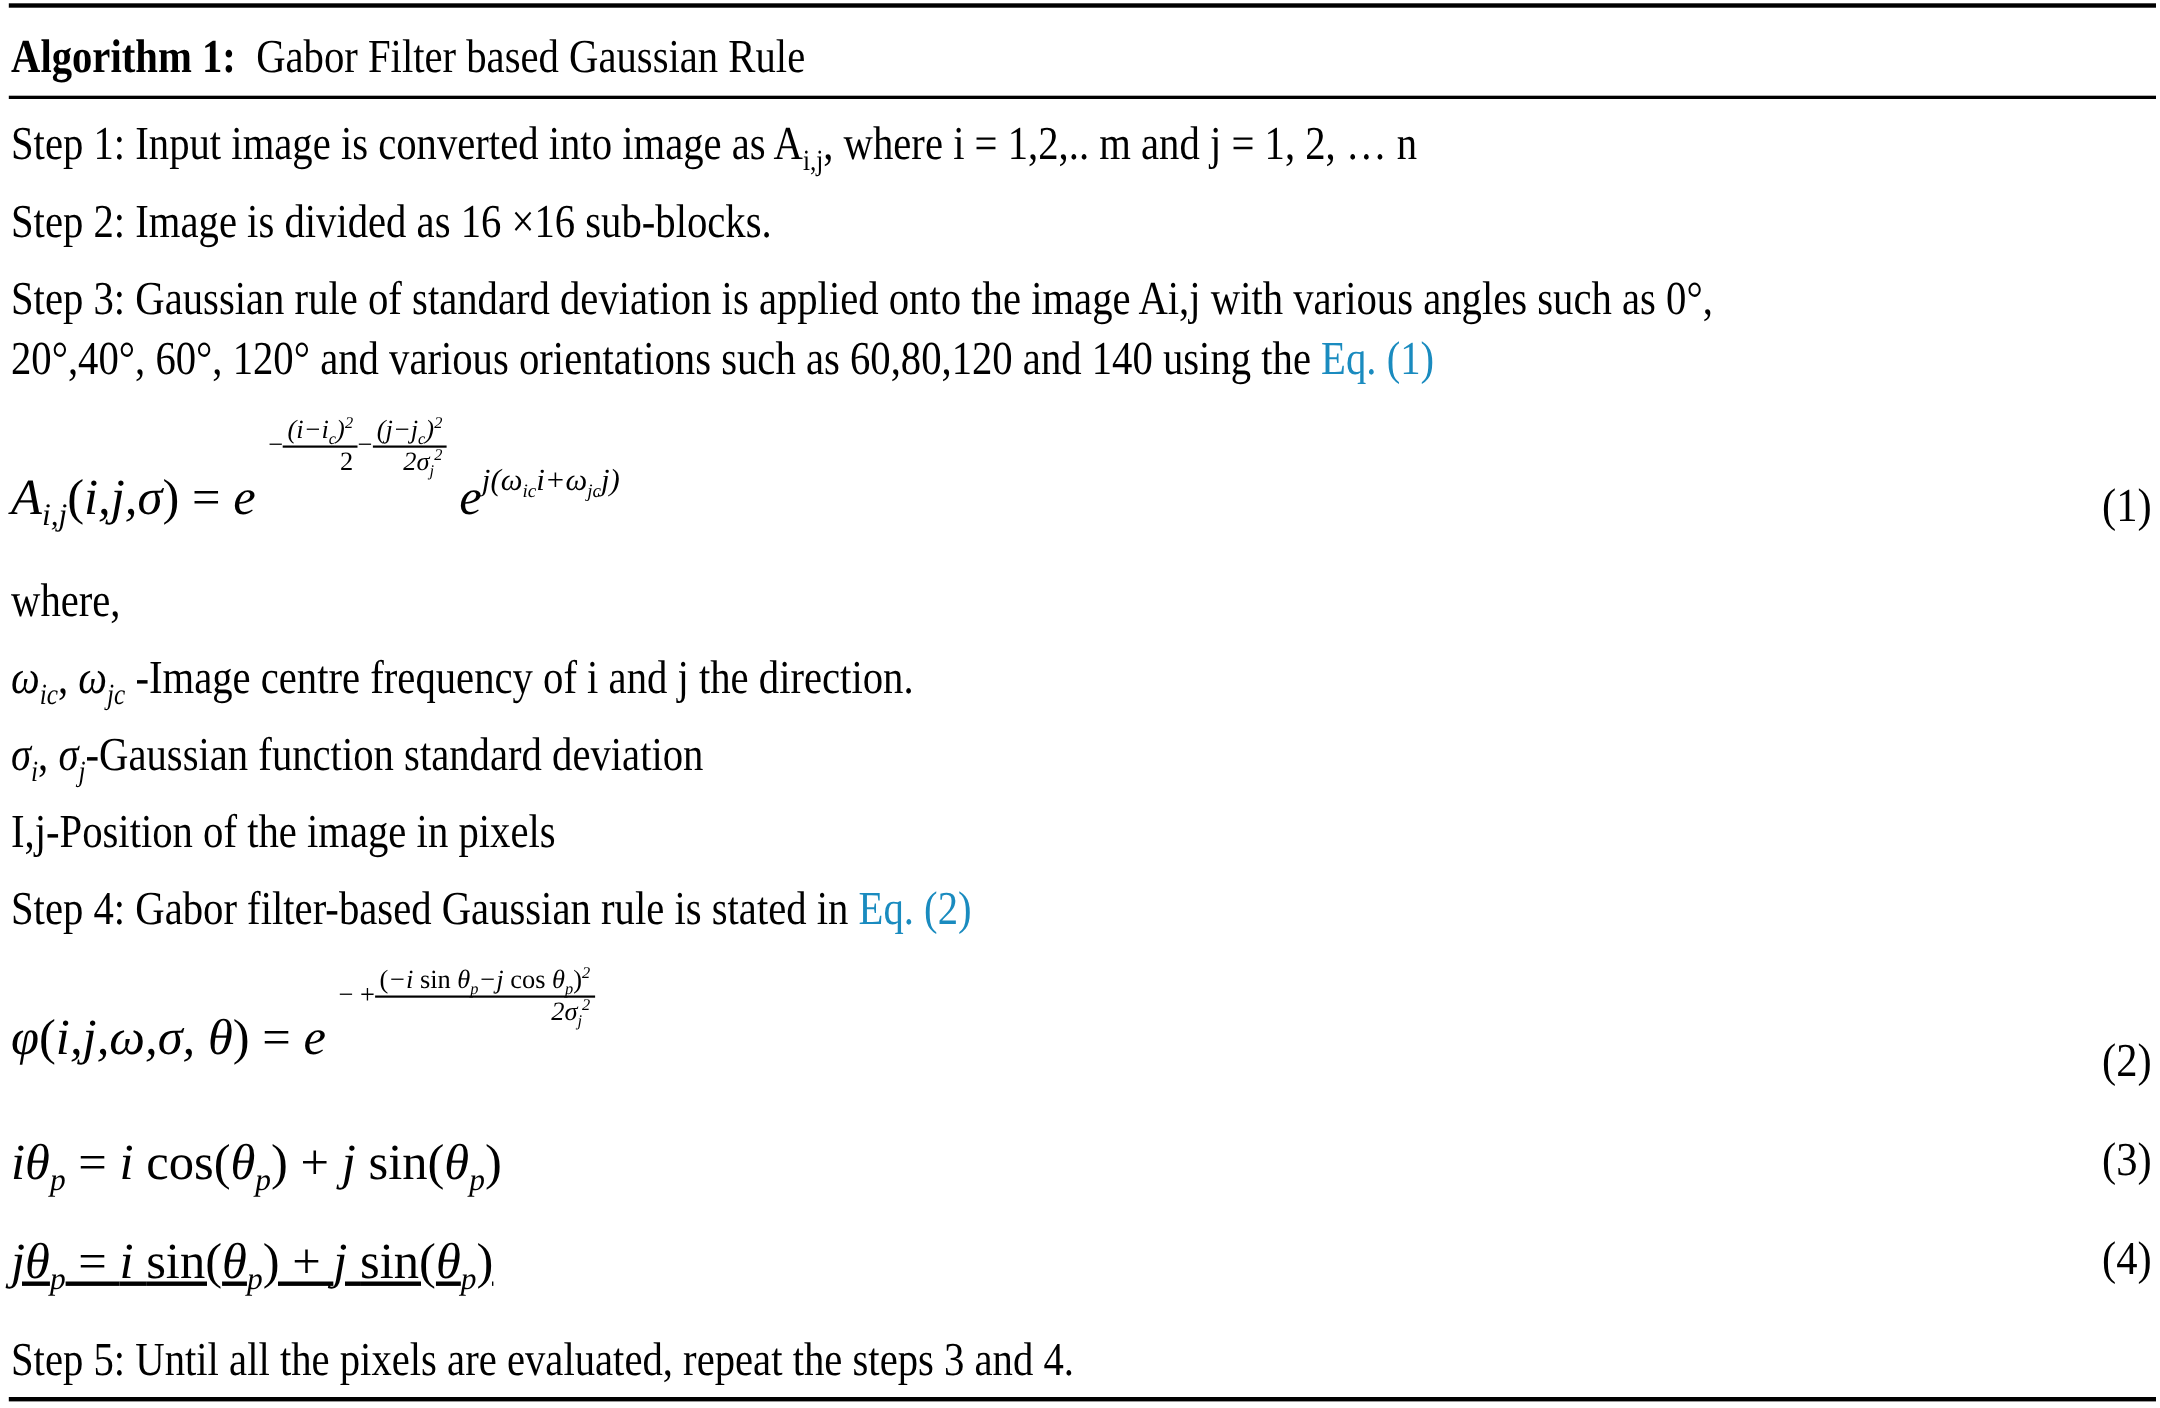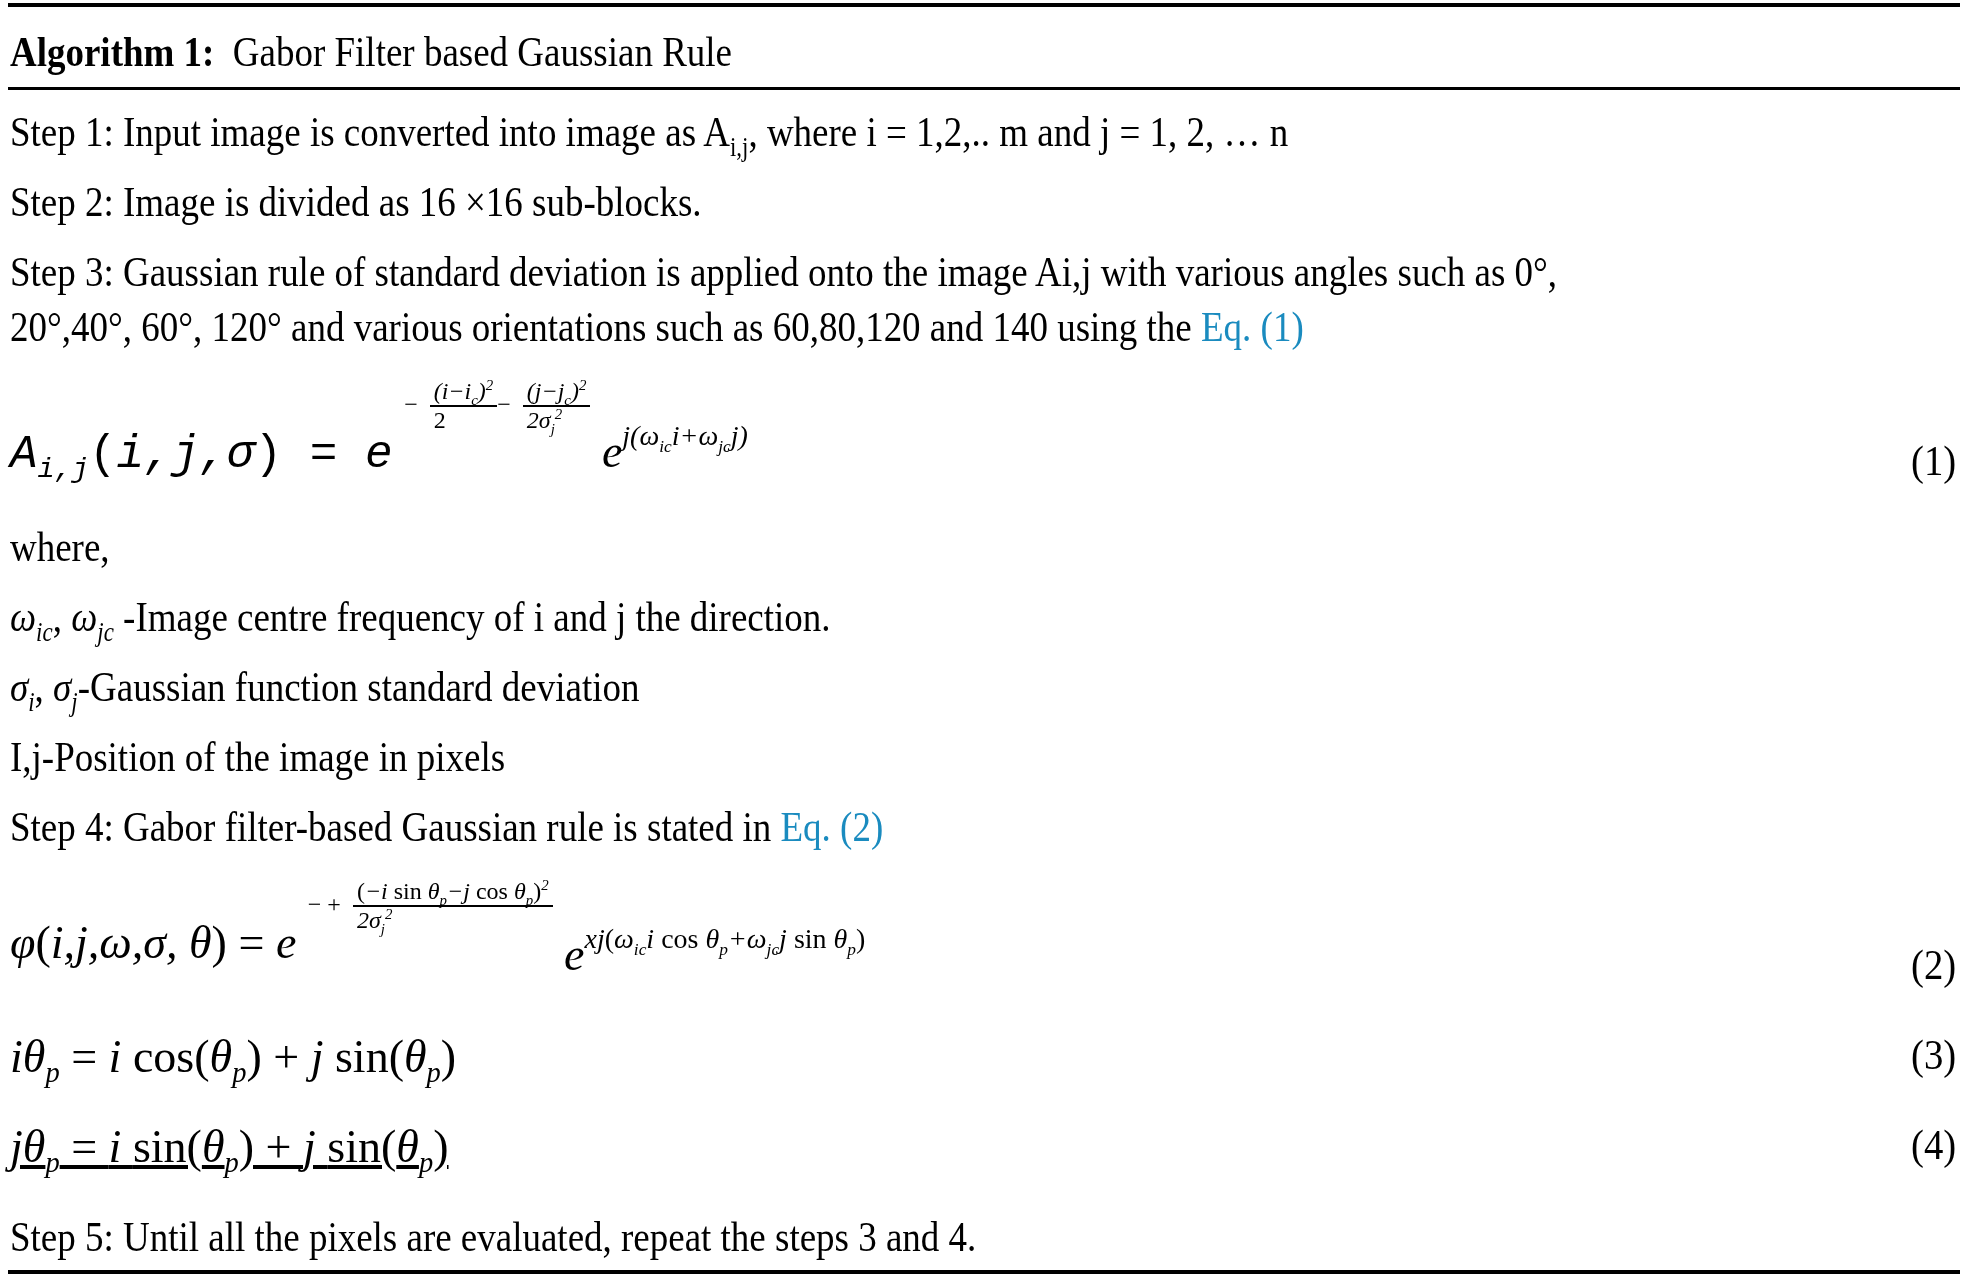--- a/index.html
+++ b/index.html
@@ -15,7 +15,7 @@
   sub, sup { font-size:0.62em; line-height:0; }
   .eqno { position:absolute; right:8px; font-size:43px; transform:scaleX(0.9); transform-origin:right top; }
   .eq { position:absolute; left:10px; white-space:nowrap; font-size:46px; }
-  .frac { display:inline-block; vertical-align:middle; text-align:left;margin-left:12px; }
+  .frac { display:inline-block; vertical-align:middle; text-align:right; }
   .frac > span { display:block; padding:0 4px; }
   .frac > .num { border-bottom:2px solid #000; }
   .exp { display:inline-block; font-size:0.6em; vertical-align:top; position:relative; }

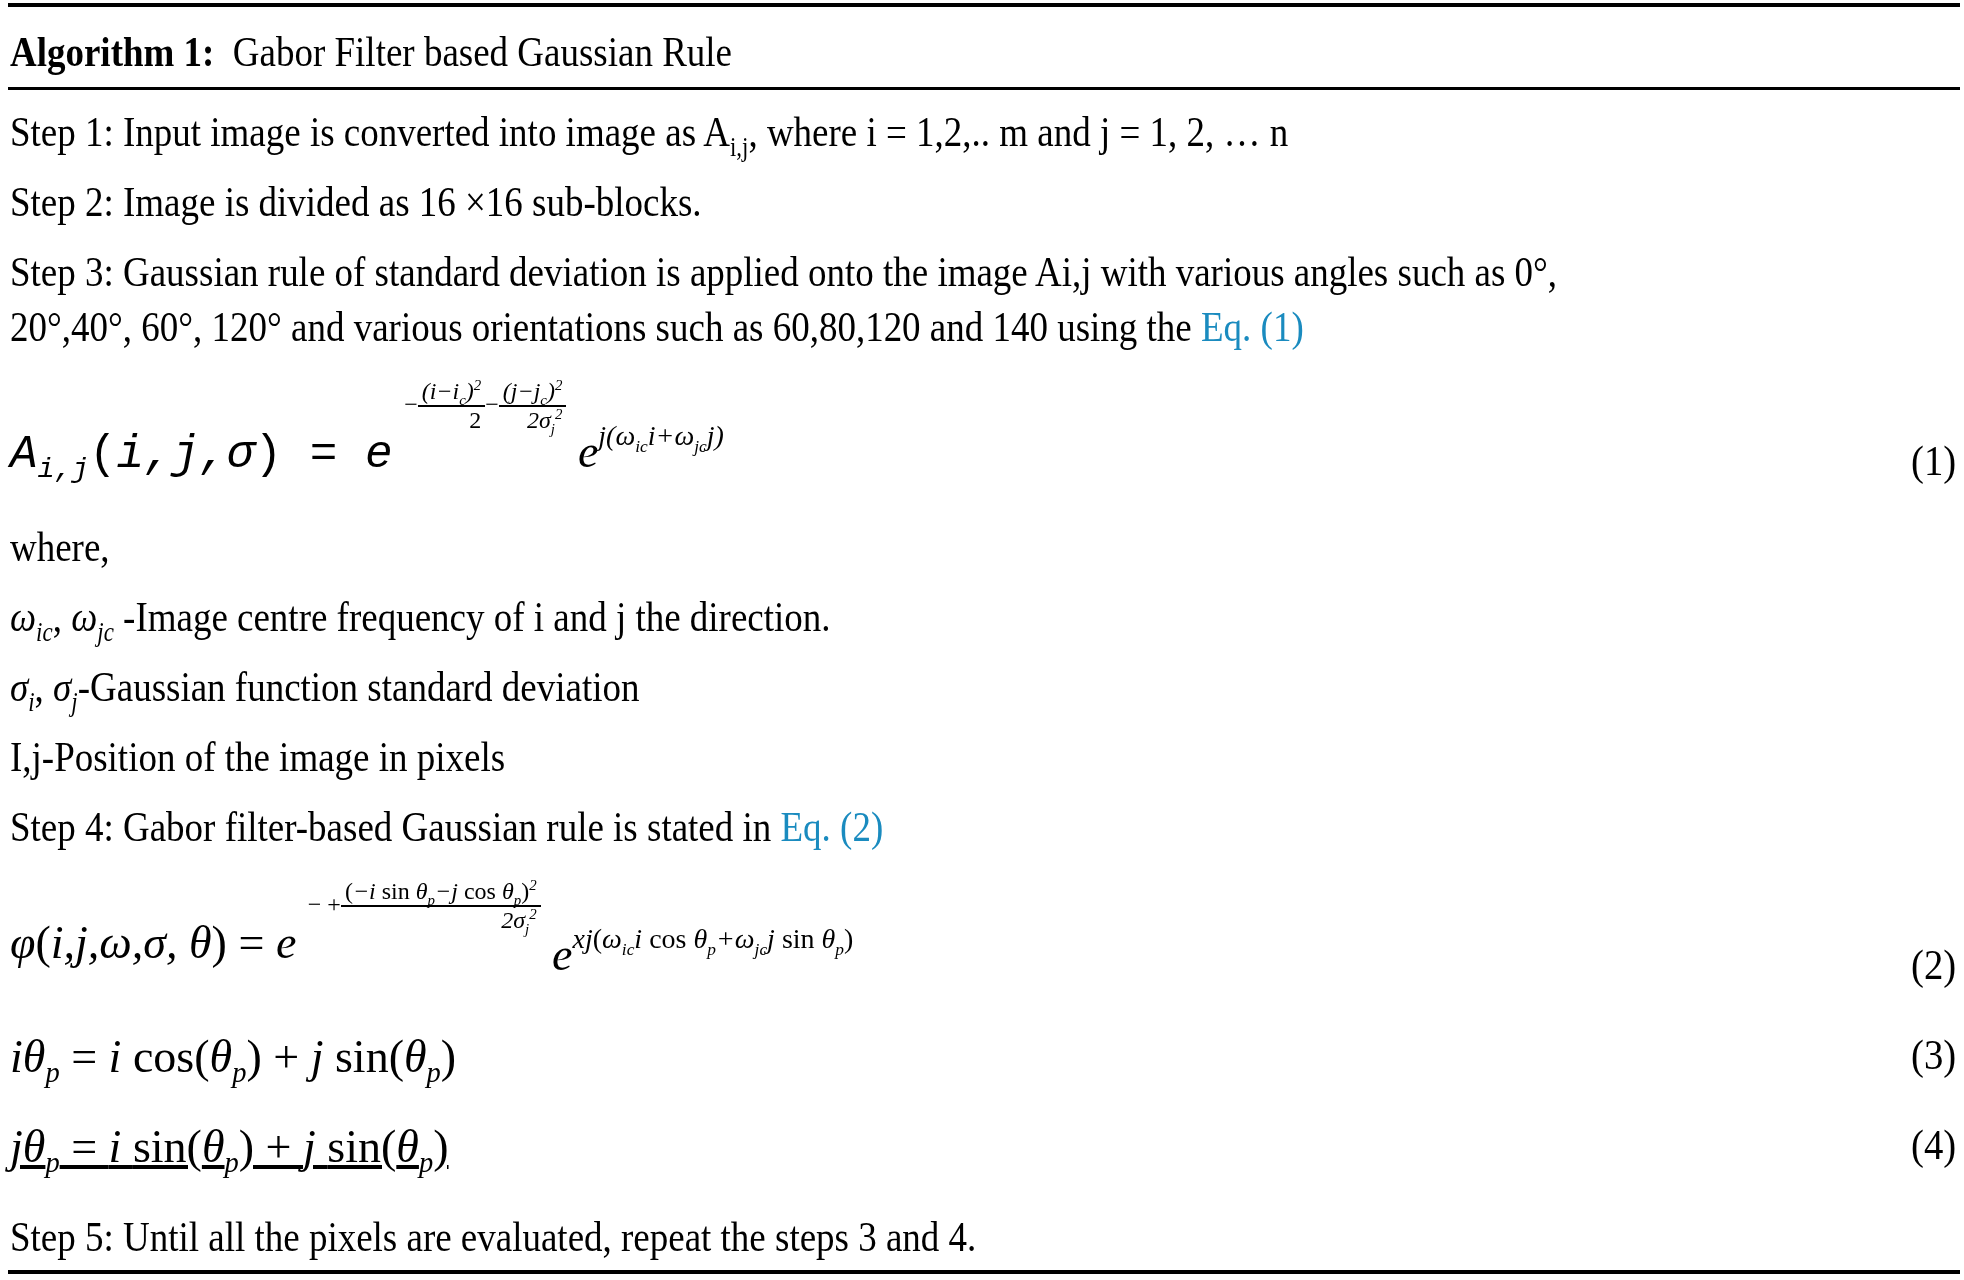--- a/index.html
+++ b/index.html
@@ -44,7 +44,7 @@
 </div>
 
 <div class="eq" style="top:380px;">
-  <span class="math" style="position:relative;top:45px;font-family:Liberation Mono, monospace;">A<sub>i,j</sub><span class="rm">(</span>i,j,σ<span class="rm">) = </span>e</span>
+  <span class="math" style="position:relative;top:45px;">A<sub>i,j</sub><span class="rm">(</span>i,j,σ<span class="rm">) = </span>e</span>
   <span class="exp" style="top:-2px;font-size:24px;">
     <span class="rm">−</span><span class="frac math"><span class="num">(i−i<sub>c</sub>)<sup>2</sup></span><span class="rm">2</span></span><span class="rm">−</span><span class="frac math"><span class="num">(j−j<sub>c</sub>)<sup>2</sup></span><span>2σ<sub>j</sub><sup>2</sup></span></span>
   </span>

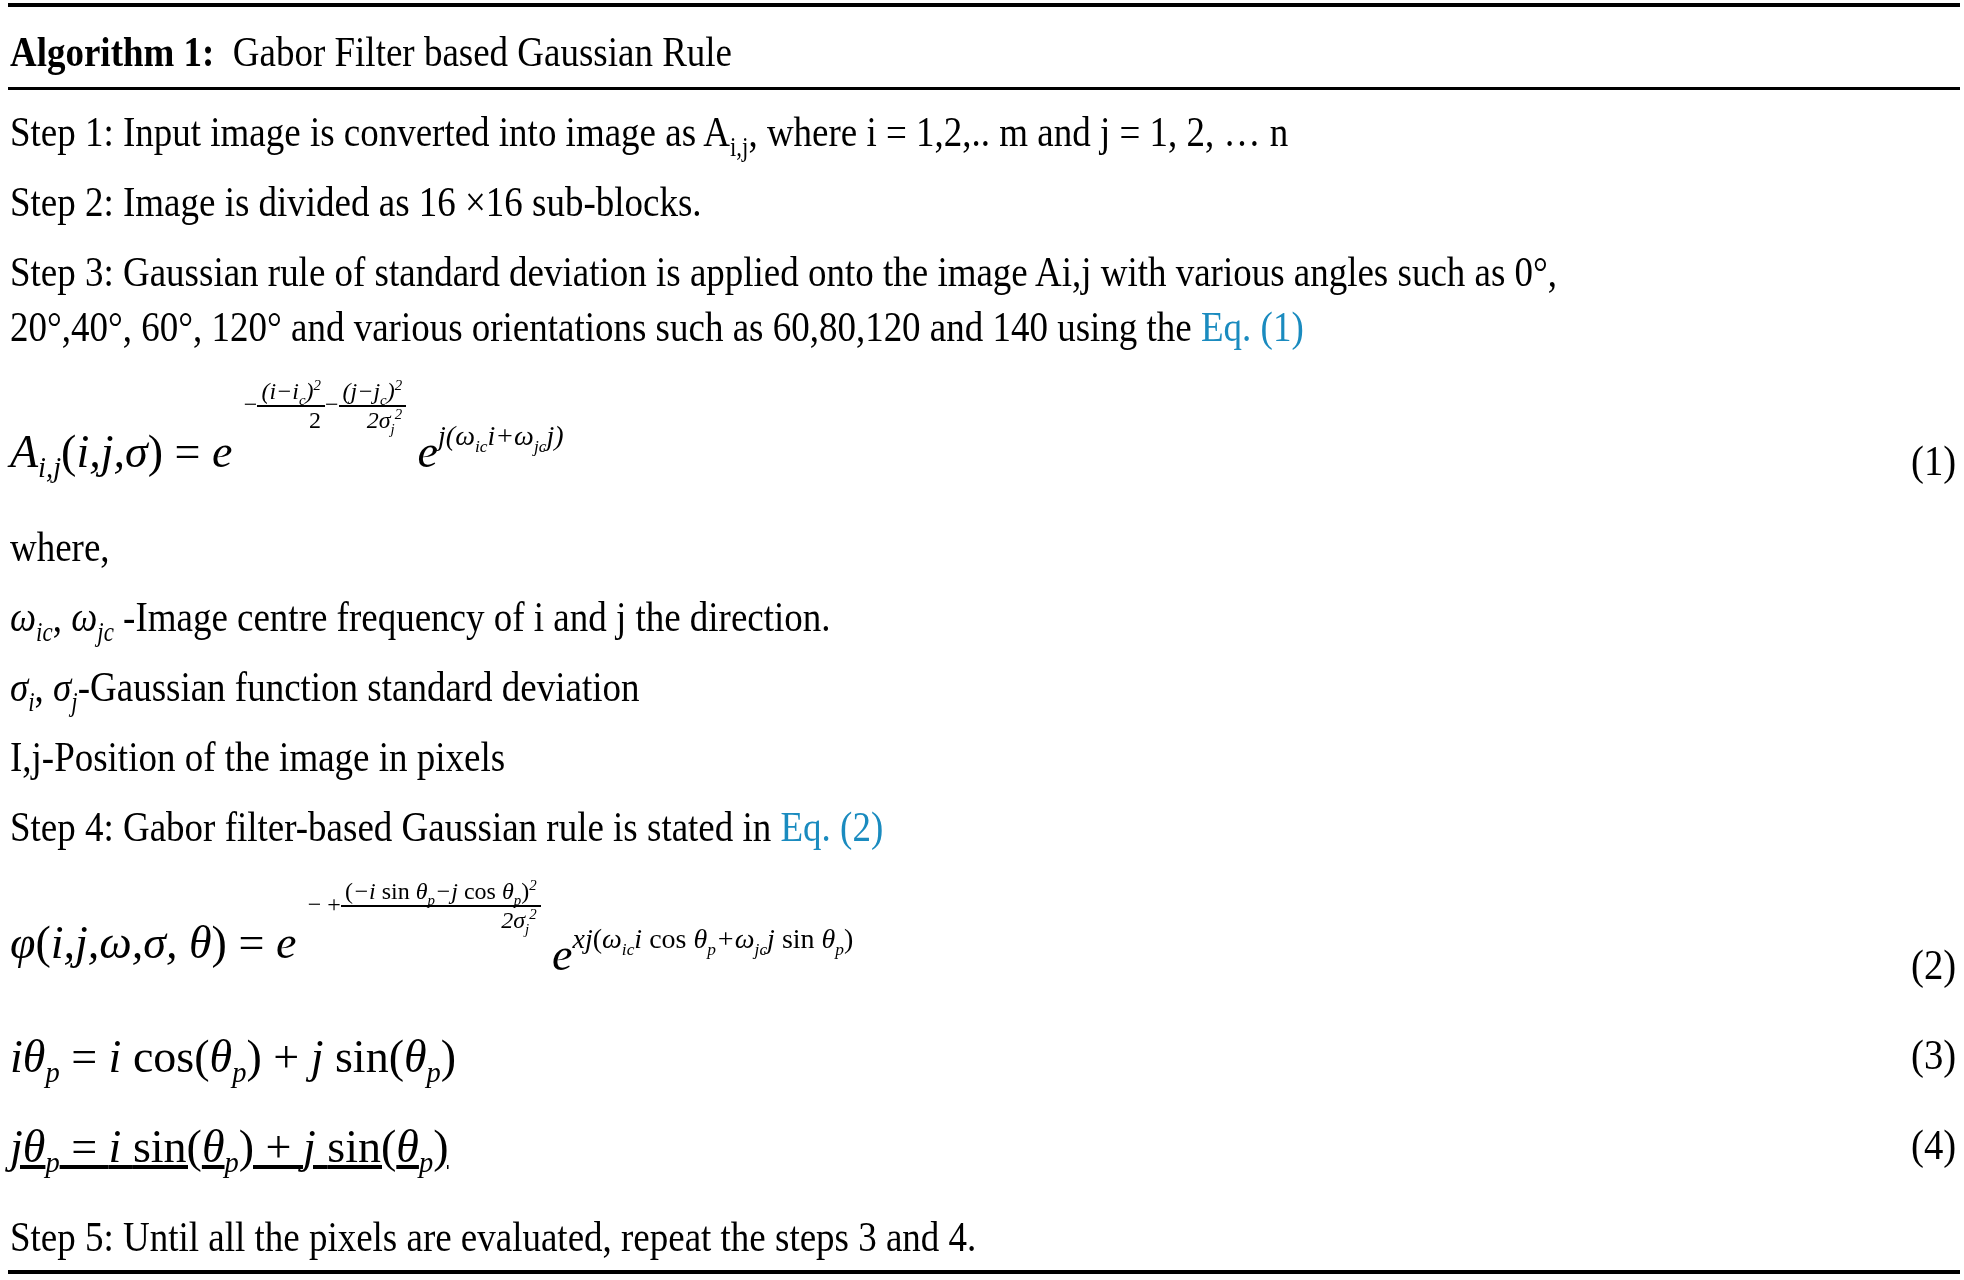--- a/index.html
+++ b/index.html
@@ -74,7 +74,6 @@
     <span class="rm">−</span>
     <span class="rm">+</span><span class="frac math"><span class="num"><span class="rm">(</span>−i <span class="rm">sin</span> θ<sub>p</sub>−j <span class="rm">cos</span> θ<sub>p</sub><span class="rm">)</span><sup>2</sup></span><span>2σ<sub>j</sub><sup>2</sup></span></span>
   </span>
-  <span class="math" style="position:relative;top:48px;">e<span style="font-size:28px;position:relative;top:-22px;">xj<span class="rm">(</span>ω<sub>ic</sub>i <span class="rm">cos</span> θ<sub>p</sub>+ω<sub>jc</sub>j <span class="rm">sin</span> θ<sub>p</sub><span class="rm">)</span></span></span>
 </div>
 <div class="eqno" style="top:940px;">(2)</div>
 

